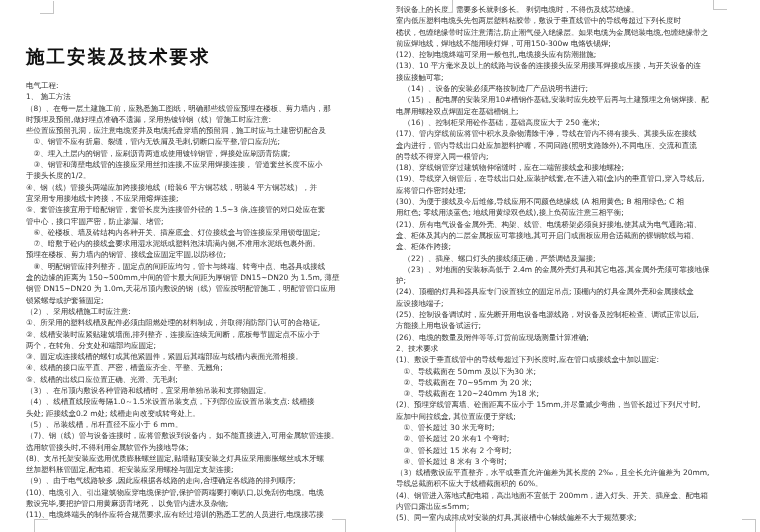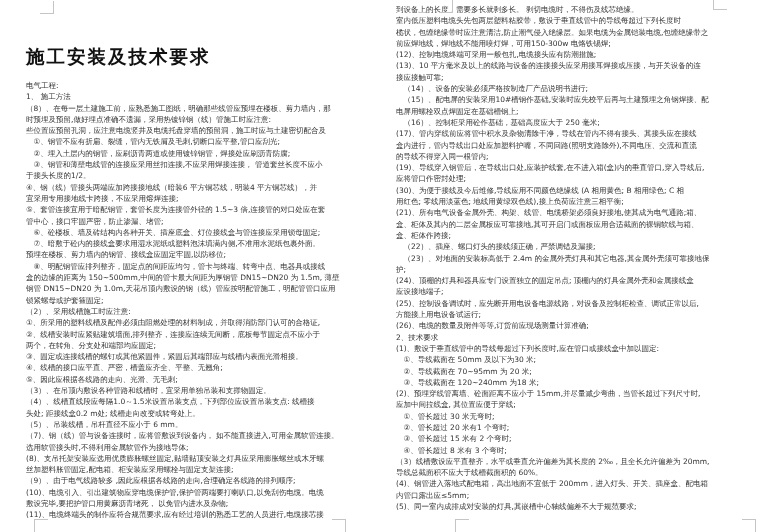--- a/index.html
+++ b/index.html
@@ -108,6 +108,7 @@
           <div class="line">(17)、管内穿线前应将管中积水及杂物清除干净，导线在管内不得有接头、其接头应在接线</div>
           <div class="line">盒内进行，管内导线出口处应加塑料护嘴，不同回路(照明支路除外),不同电压、交流和直流</div>
           <div class="line">的导线不得穿入同一根管内;</div>
+          <div class="line">(18)、穿线钢管穿过建筑物伸缩缝时，应在二端留接线盒和接地螺栓;</div>
           <div class="line">(19)、导线穿入钢管后，在导线出口处,应装护线套,在不进入箱(盒)内的垂直管口,穿入导线后,</div>
           <div class="line">应将管口作密封处理;</div>
           <div class="line">(30)、为便于接线及今后维修,导线应用不同颜色绝缘线 (A 相用黄色; B 相用绿色; C 相</div>

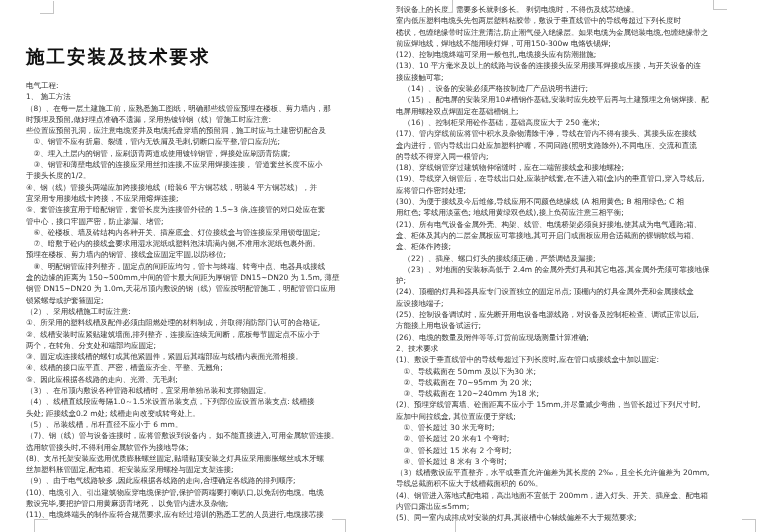--- a/index.html
+++ b/index.html
@@ -74,7 +74,7 @@
           <div class="line">两个，在转角、分支处和端部均应固定;</div>
           <div class="line">③、固定或连接线槽的螺钉或其他紧固件，紧固后其端部应与线槽内表面光滑相接。</div>
           <div class="line">④、线槽的接口应平直、严密，槽盖应齐全、平整、无翘角;</div>
-          <div class="line">⑤、因此应根据各线路的走向、光滑、无毛刺;</div>
+          <div class="line">⑤、线槽的出线口应位置正确、光滑、无毛刺;</div>
           <div class="line">（3）、在吊顶内敷设各种管路和线槽时，宜采用单独吊装和支撑物固定。</div>
           <div class="line">（4）、线槽直线段应每隔1.0～1.5米设置吊装支点，下列部位应设置吊装支点: 线槽接</div>
           <div class="line">头处; 距接线盒0.2 m处; 线槽走向改变或转弯处上。</div>

